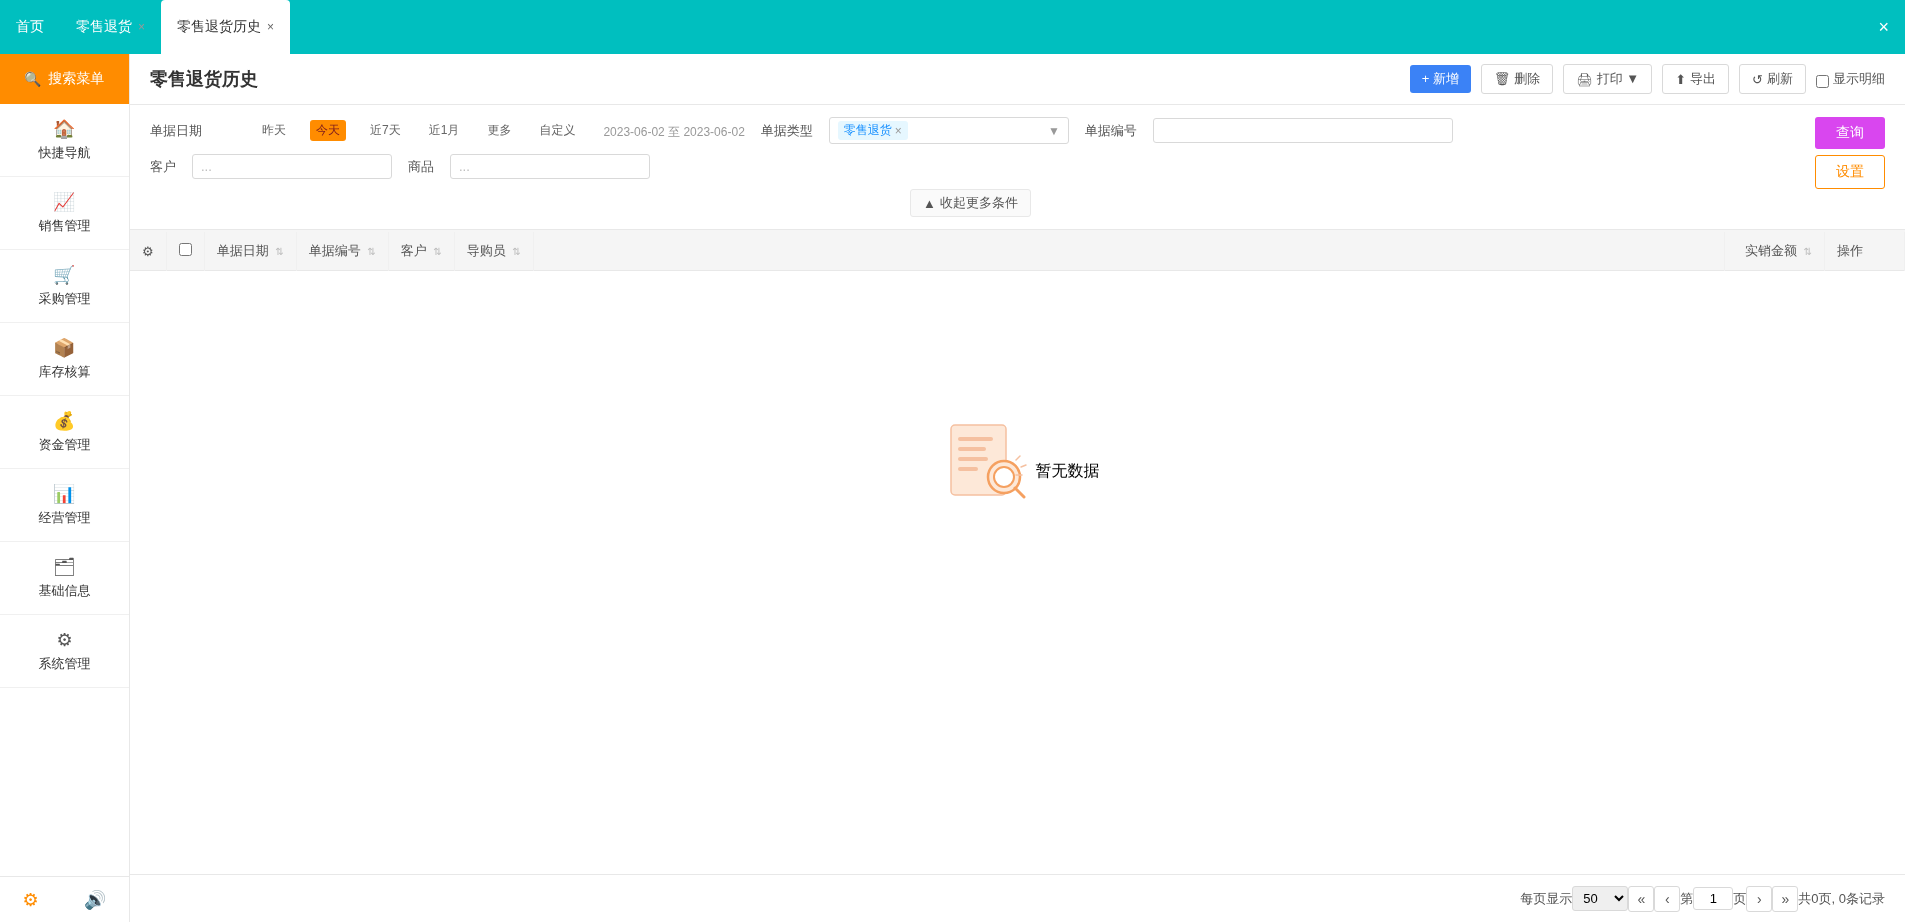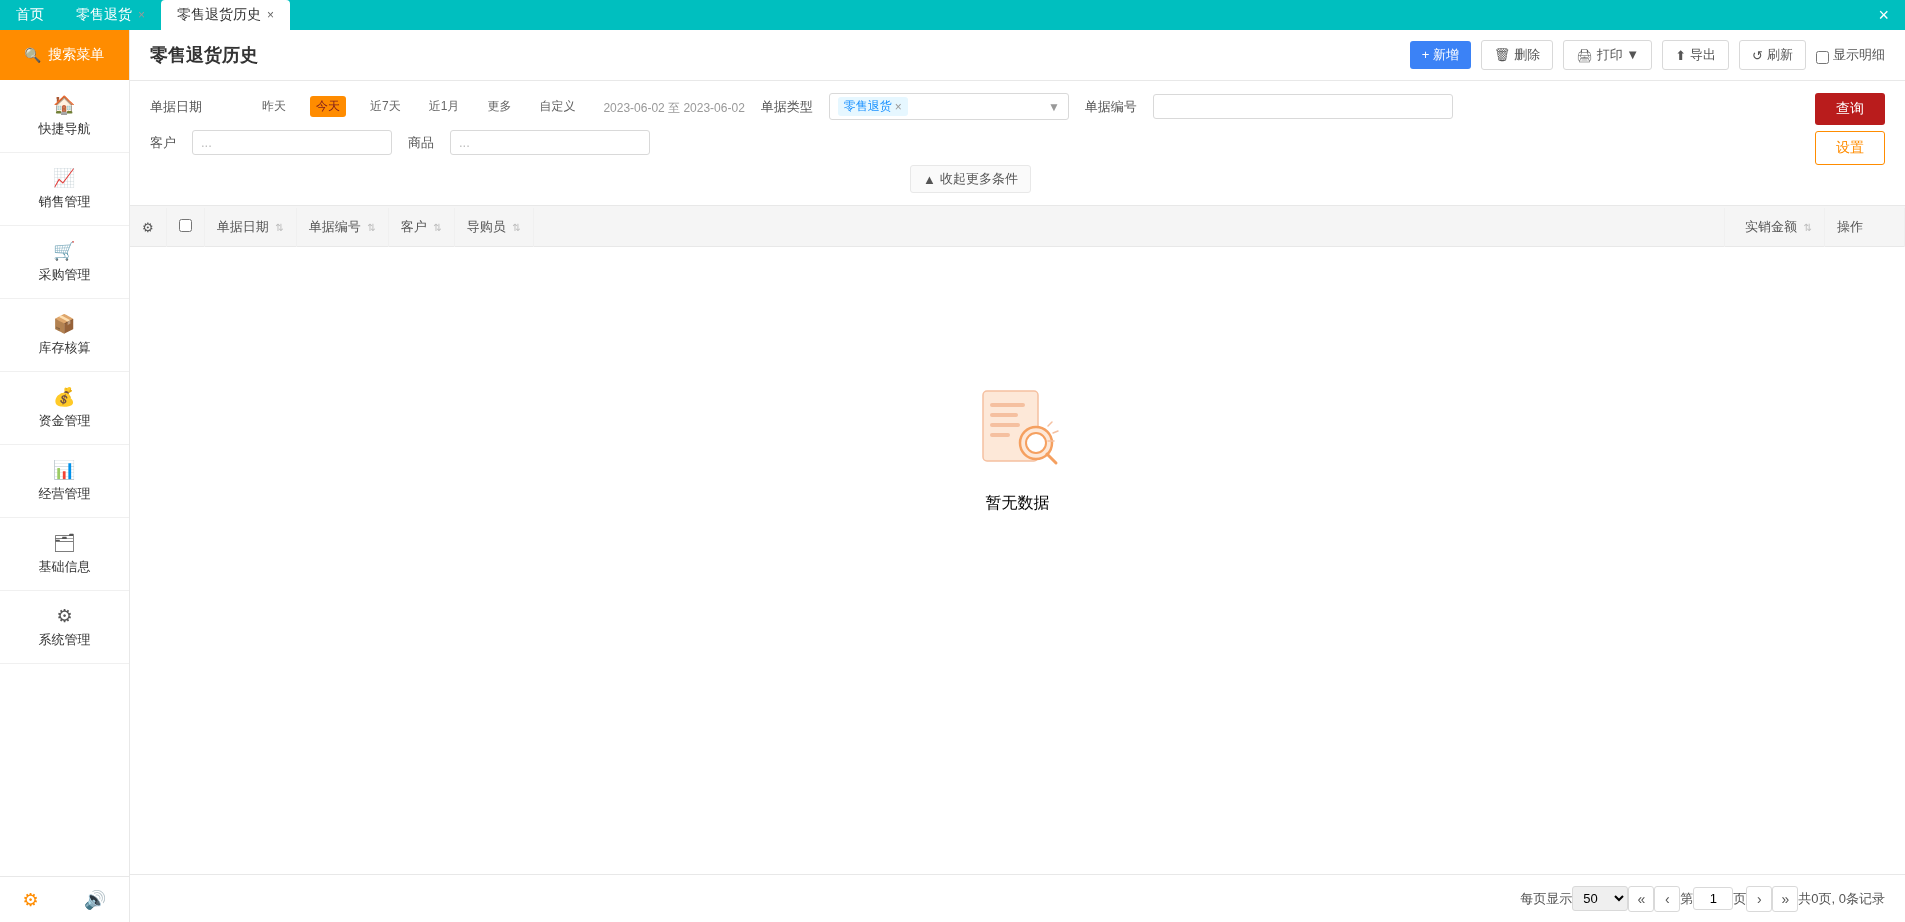--- a/index.html
+++ b/index.html
@@ -7,7 +7,7 @@
 
     
     .top-bar {
-      height: 30px;
+      height: 54px;
       background: #00bfbf;
       display: flex;
       align-items: stretch;

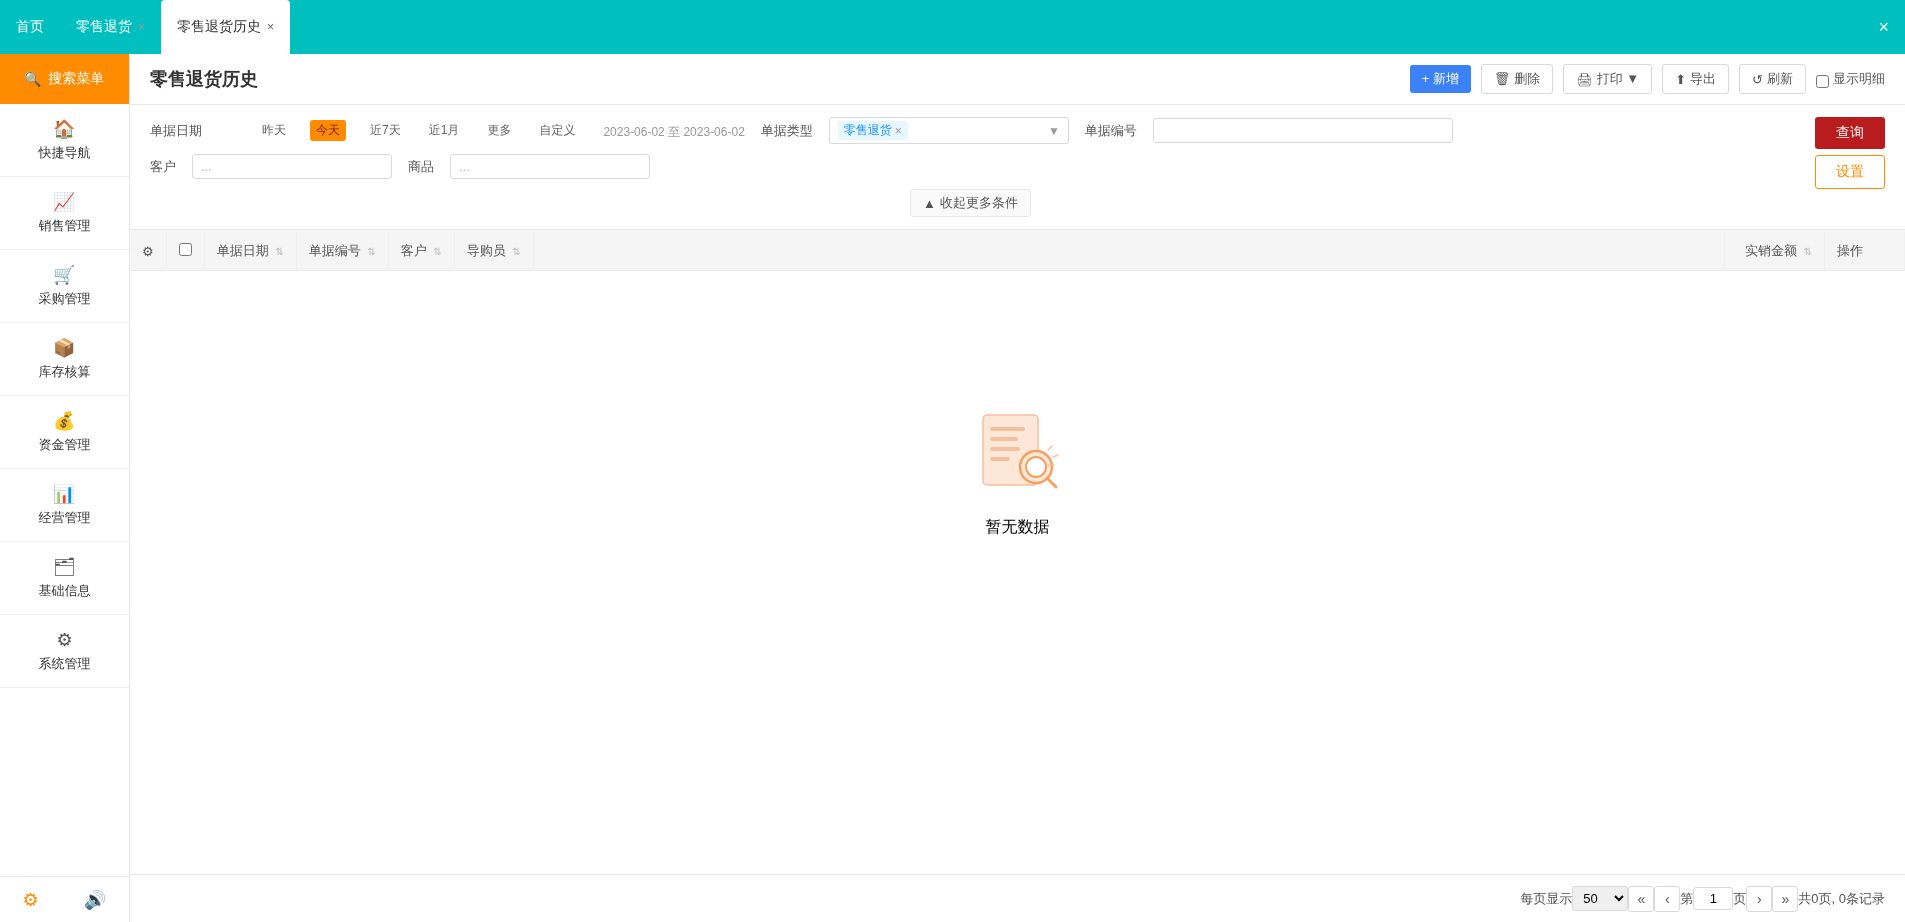--- a/index.html
+++ b/index.html
@@ -350,7 +350,7 @@
 
     
     .btn-query {
-      background: #b91c1c;
+      background: #d946ef;
       color: #fff;
       border: none;
       padding: 7px 20px;

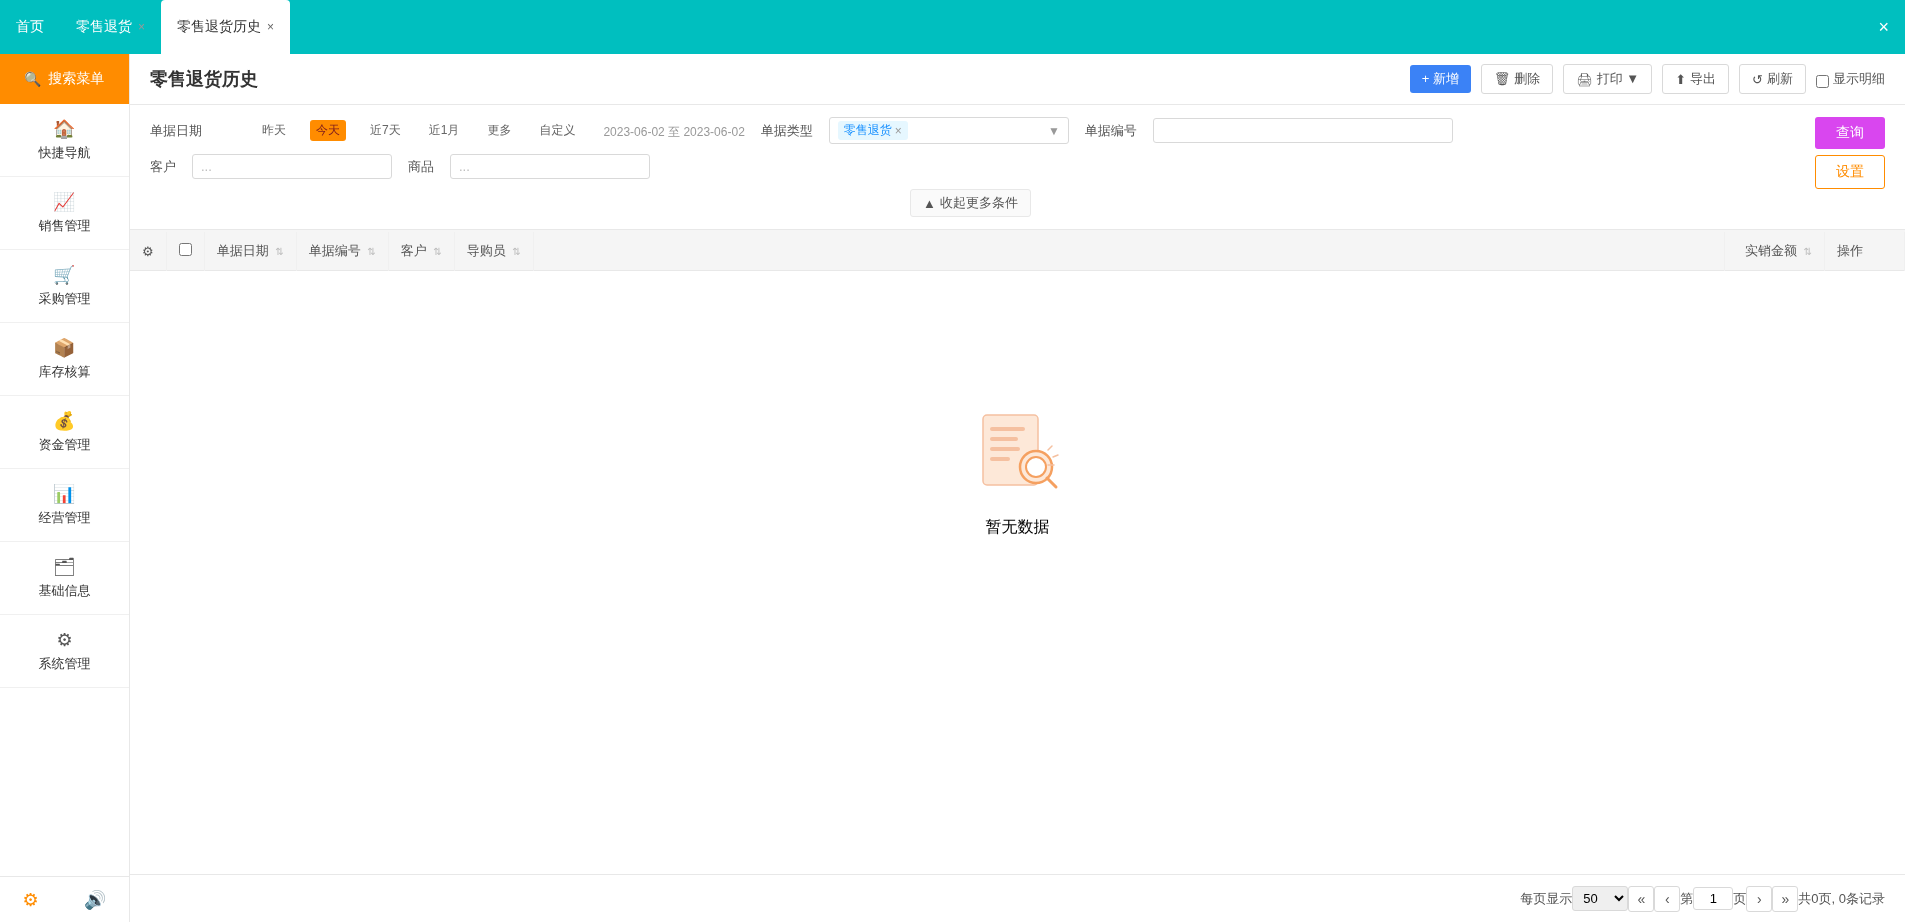--- a/index.html
+++ b/index.html
@@ -376,7 +376,7 @@
 
     .empty-body {
       display: flex;
-      flex-direction: column;
+      flex-direction: row;
       align-items: center;
       justify-content: center;
       height: 400px;

